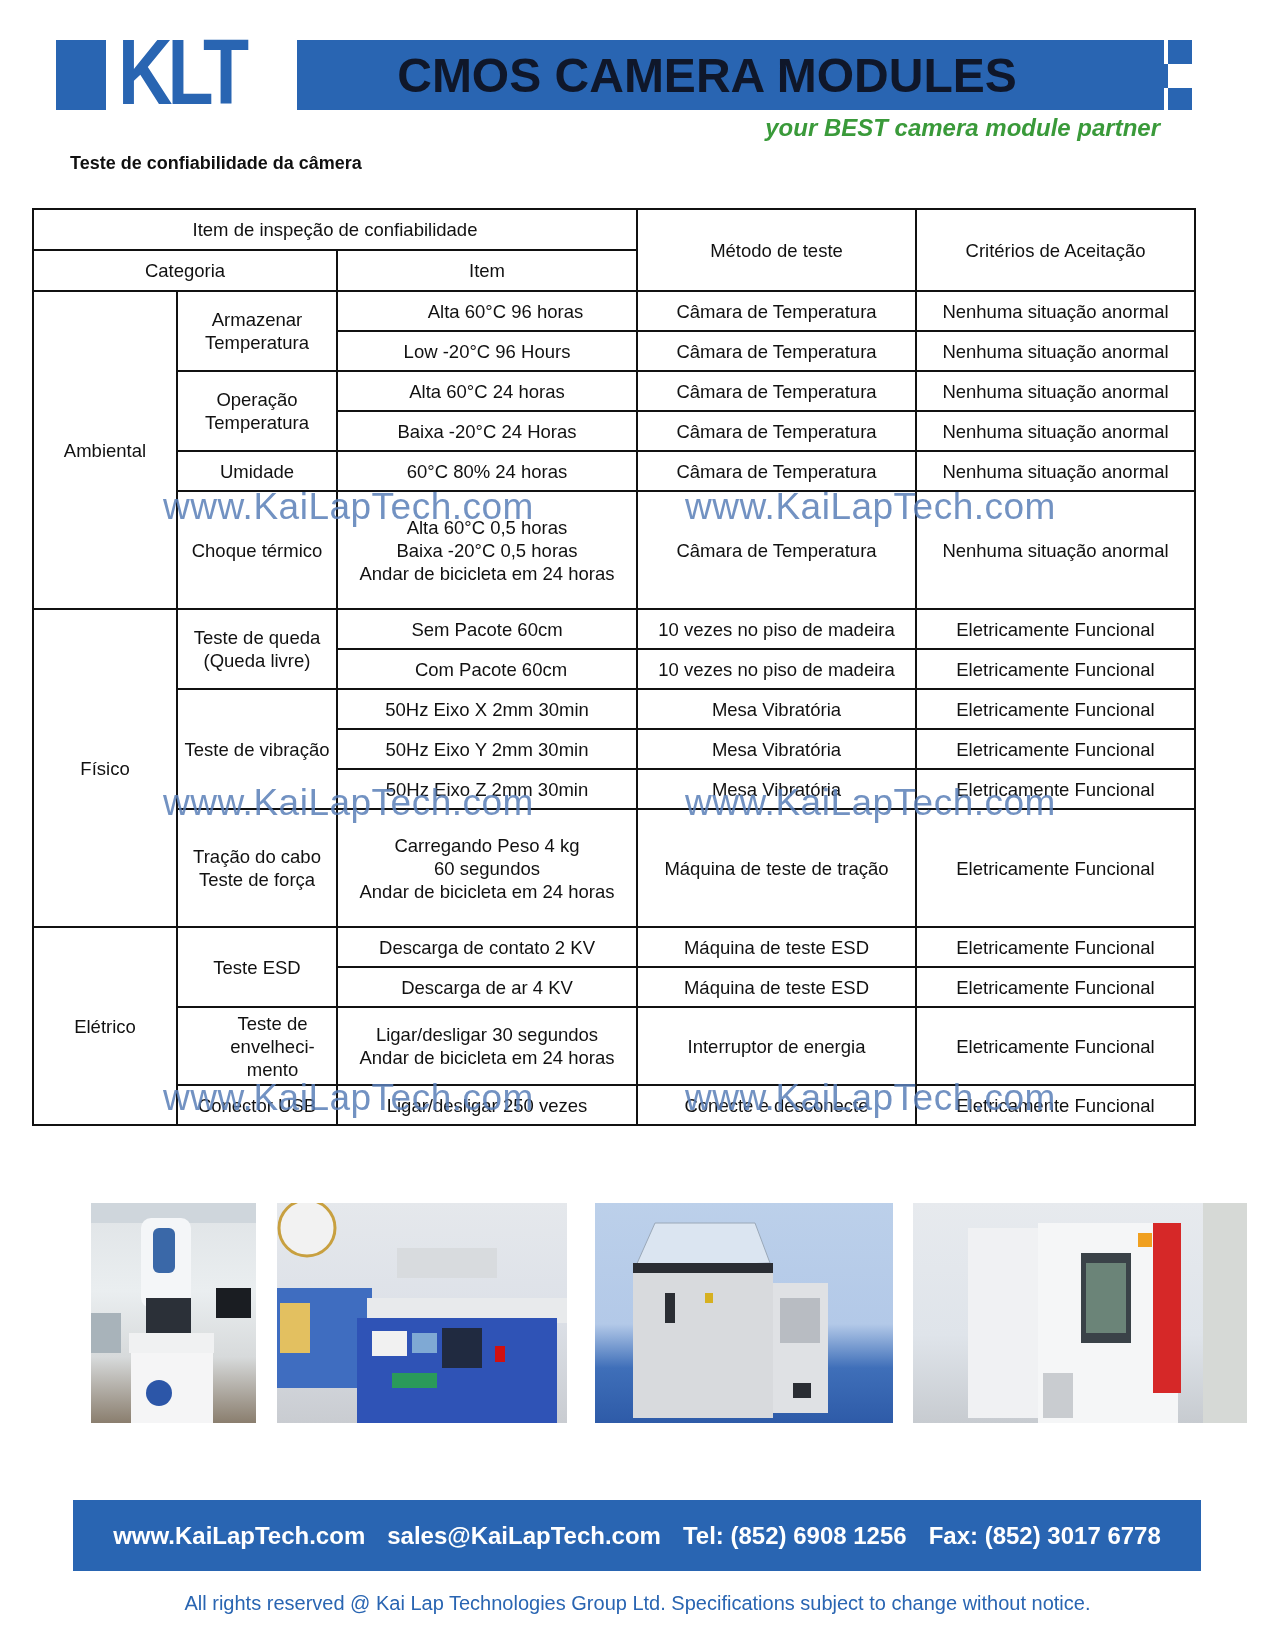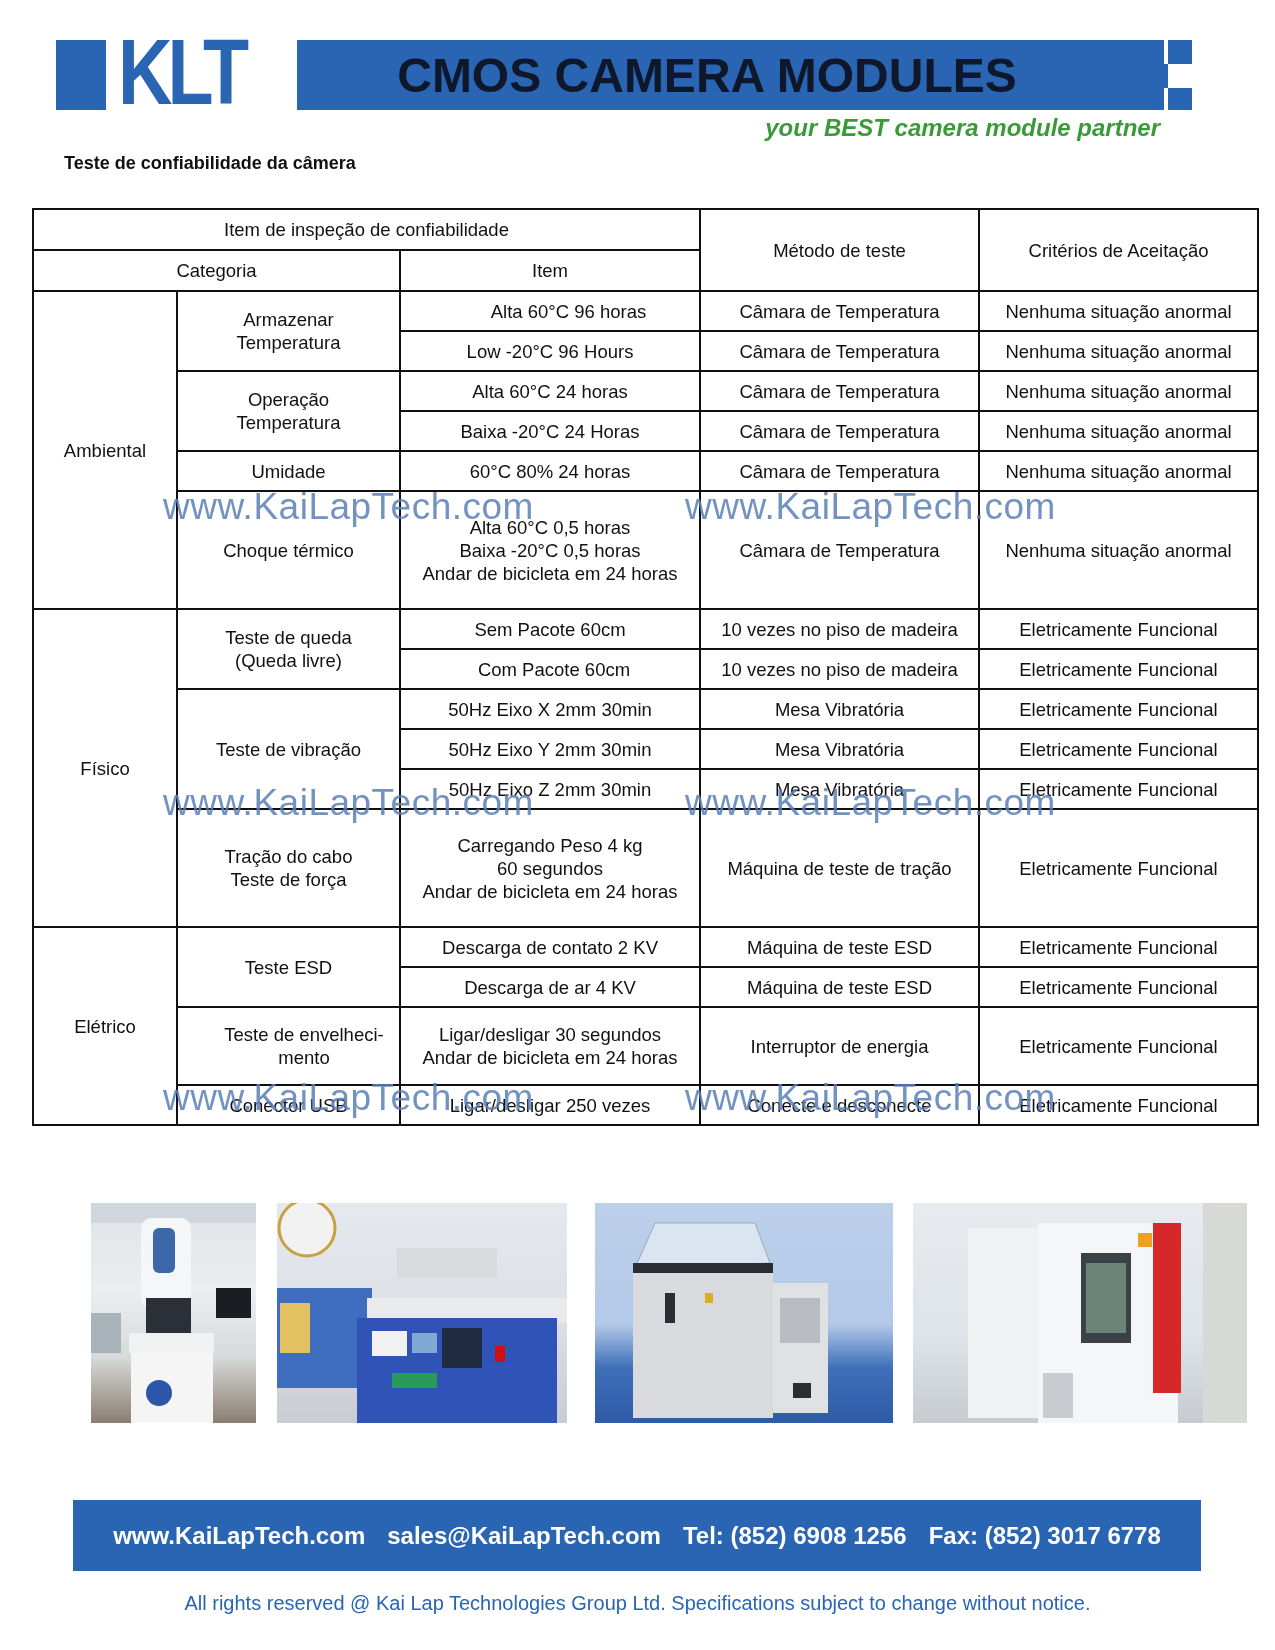--- a/index.html
+++ b/index.html
@@ -13,7 +13,7 @@
   .title-text { left: 297px; top: 40px; width: 820px; height: 70px; display: flex; align-items: center; justify-content: center; color: #0f172a; font-size: 48px; font-weight: bold; }
   .sq { background: #2965b2; position: absolute; }
   .tagline { right: 115px; top: 114px; font-size: 24px; font-style: italic; font-weight: bold; color: #3a9a3a; }
-  .subtitle { left: 64px; top: 153px; font-size: 18px; font-weight: bold; color: #111; }
+  .subtitle { left: 70px; top: 153px; font-size: 18px; font-weight: bold; color: #111; }
 
   
   .tbl { position: absolute; left: 32px; top: 208px; border-collapse: collapse; font-size: 18.5px; }

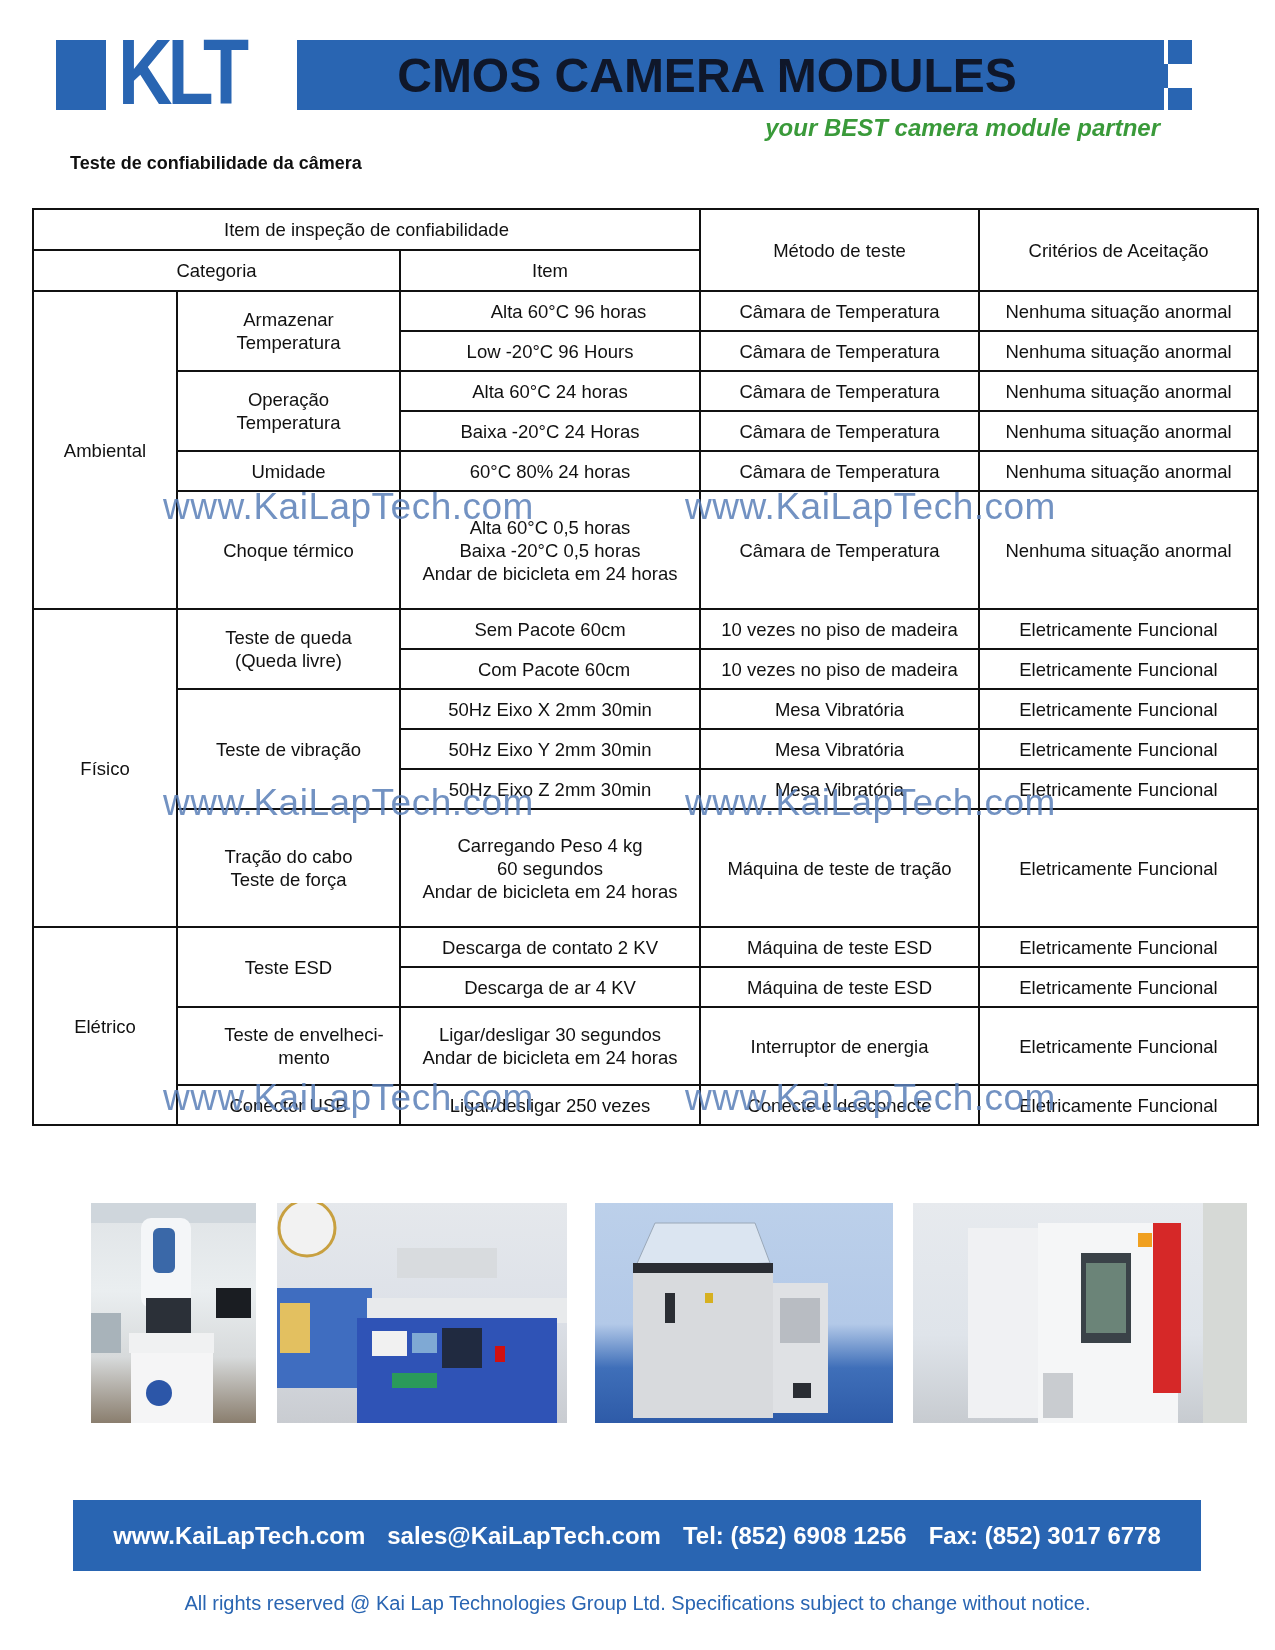--- a/index.html
+++ b/index.html
@@ -19,7 +19,7 @@
   .tbl { position: absolute; left: 32px; top: 208px; border-collapse: collapse; font-size: 18.5px; }
   .tbl td { border: 2px solid #111; text-align: center; vertical-align: middle; padding: 0 4px; line-height: 23px; }
   .c1 { width: 144px; }
-  .c2 { width: 223px; }
+  .c2 { width: 160px; }
   .c3 { width: 300px; }
   .c4 { width: 279px; }
   .c5 { width: 279px; }

